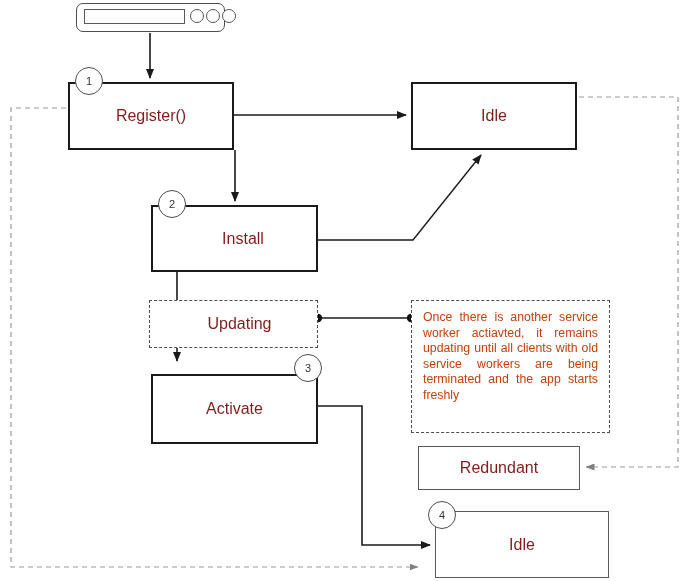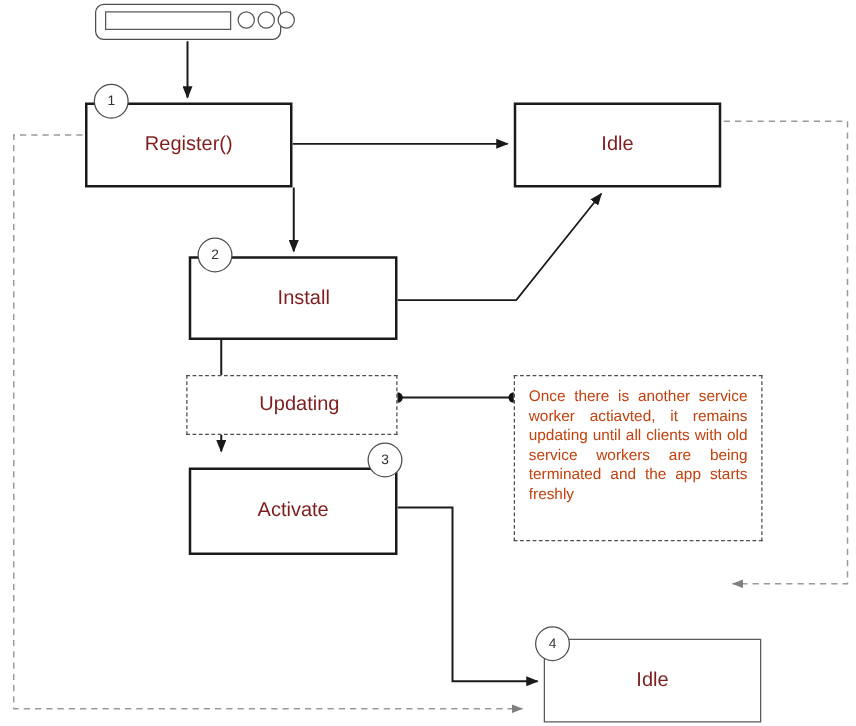--- a/index.html
+++ b/index.html
@@ -190,6 +190,9 @@
     <span>3</span>
   </div>
 
+  <div class="node node-thin" style="left:418px; top:446px; width:162px; height:44px;">
+    <span class="node-label">Redundant</span>
+  </div>
 
   <div class="node node-thin" style="left:435px; top:511px; width:174px; height:67px;">
     <span class="node-label">Idle</span>

